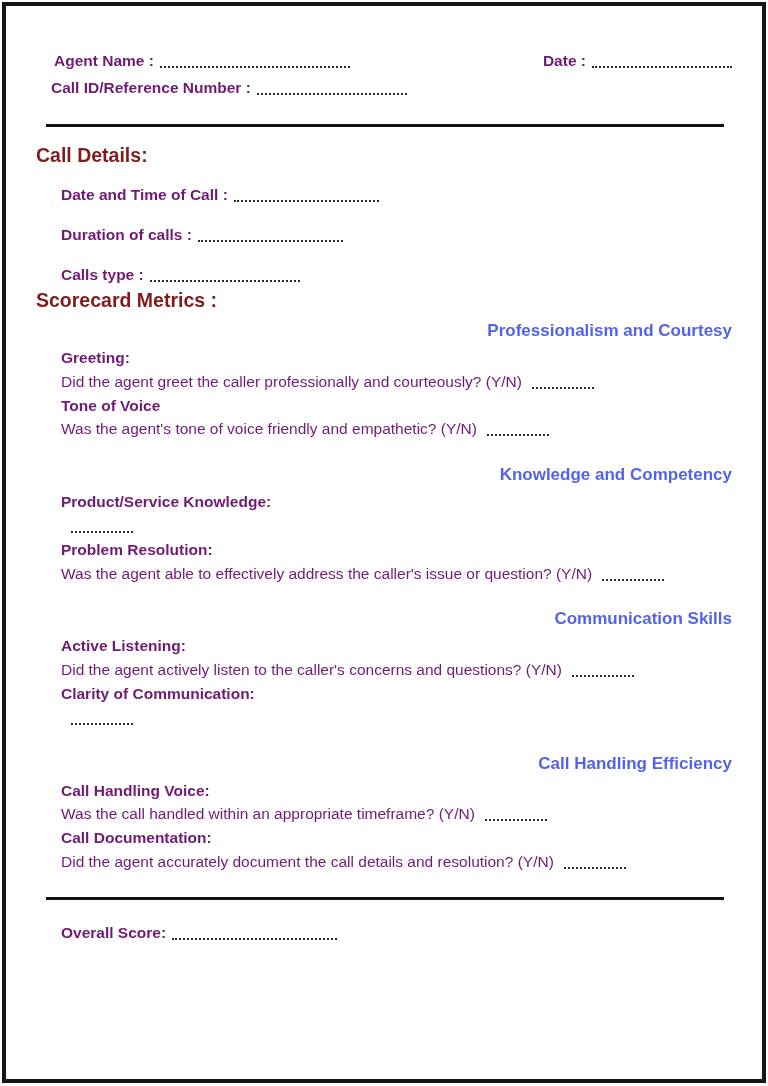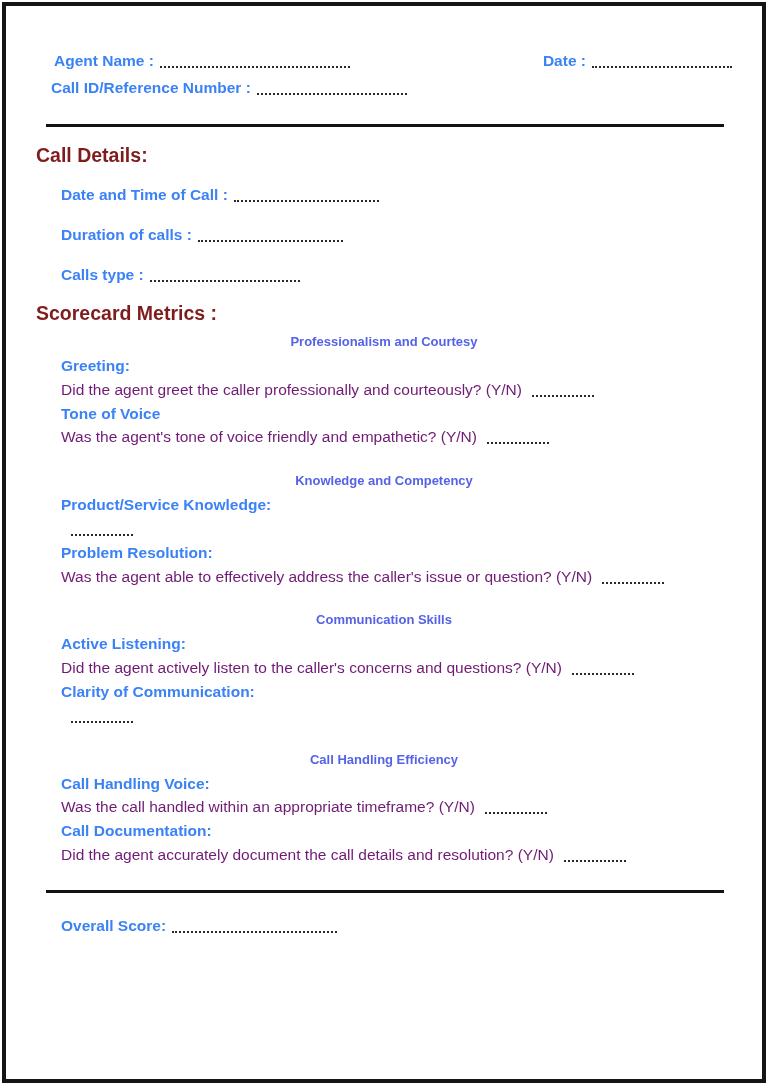--- a/index.html
+++ b/index.html
@@ -20,7 +20,7 @@
   .page-inner { padding: 0 30px; }
 
   
-  .b-label { font-weight: 700; font-size: 15.5px; color: #3b82f6; }
+  .b-label { font-weight: 700; font-size: 15.5px; color: #701a75; }
   .q-text  { font-weight: 400; font-size: 15.5px; color: #701a75; }
   .blue-h  { color: #7f1d1d; font-weight: 700; font-size: 19.5px; }
   .blue-h-center { color: #5462e8; font-weight: 700; font-size: 13px; text-align: center; }

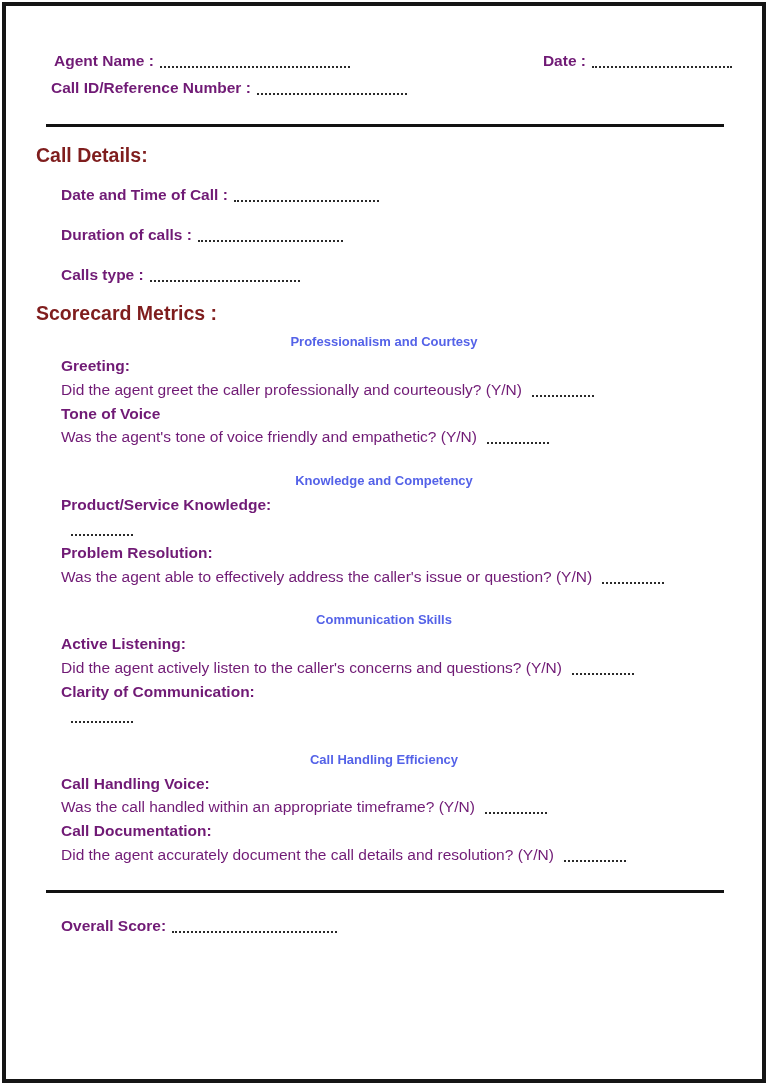--- a/index.html
+++ b/index.html
@@ -59,7 +59,7 @@
   .cd-field { padding-left: 25px; margin-top: 16px; line-height: 24px; }
 
   
-  .scorecard-title { margin-top: 15px; }
+  .scorecard-title { margin-top: 2px; }
   .section { margin-top: 0; }
   .section-title { margin-top: 9px; margin-bottom: 5px; }
   .metric-line { padding-left: 25px; line-height: 23.8px; }

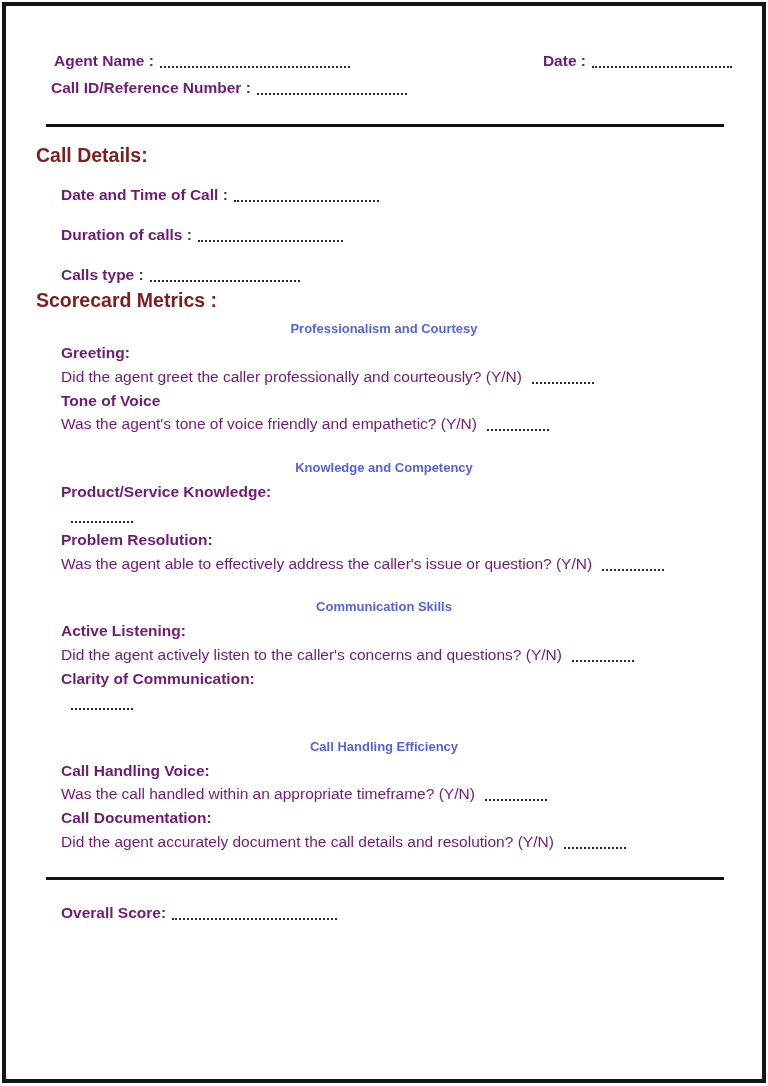--- a/index.html
+++ b/index.html
@@ -23,7 +23,7 @@
   .b-label { font-weight: 700; font-size: 15.5px; color: #701a75; }
   .q-text  { font-weight: 400; font-size: 15.5px; color: #701a75; }
   .blue-h  { color: #7f1d1d; font-weight: 700; font-size: 19.5px; }
-  .blue-h-center { color: #5462e8; font-weight: 700; font-size: 13px; text-align: center; }
+  .blue-h-center { color: #5462e8; font-weight: 700; font-size: 17px; text-align: right; }
 
   
   .dots {

